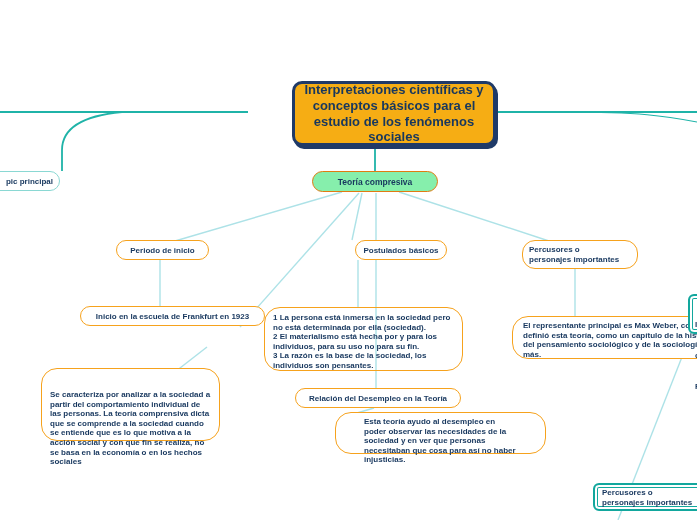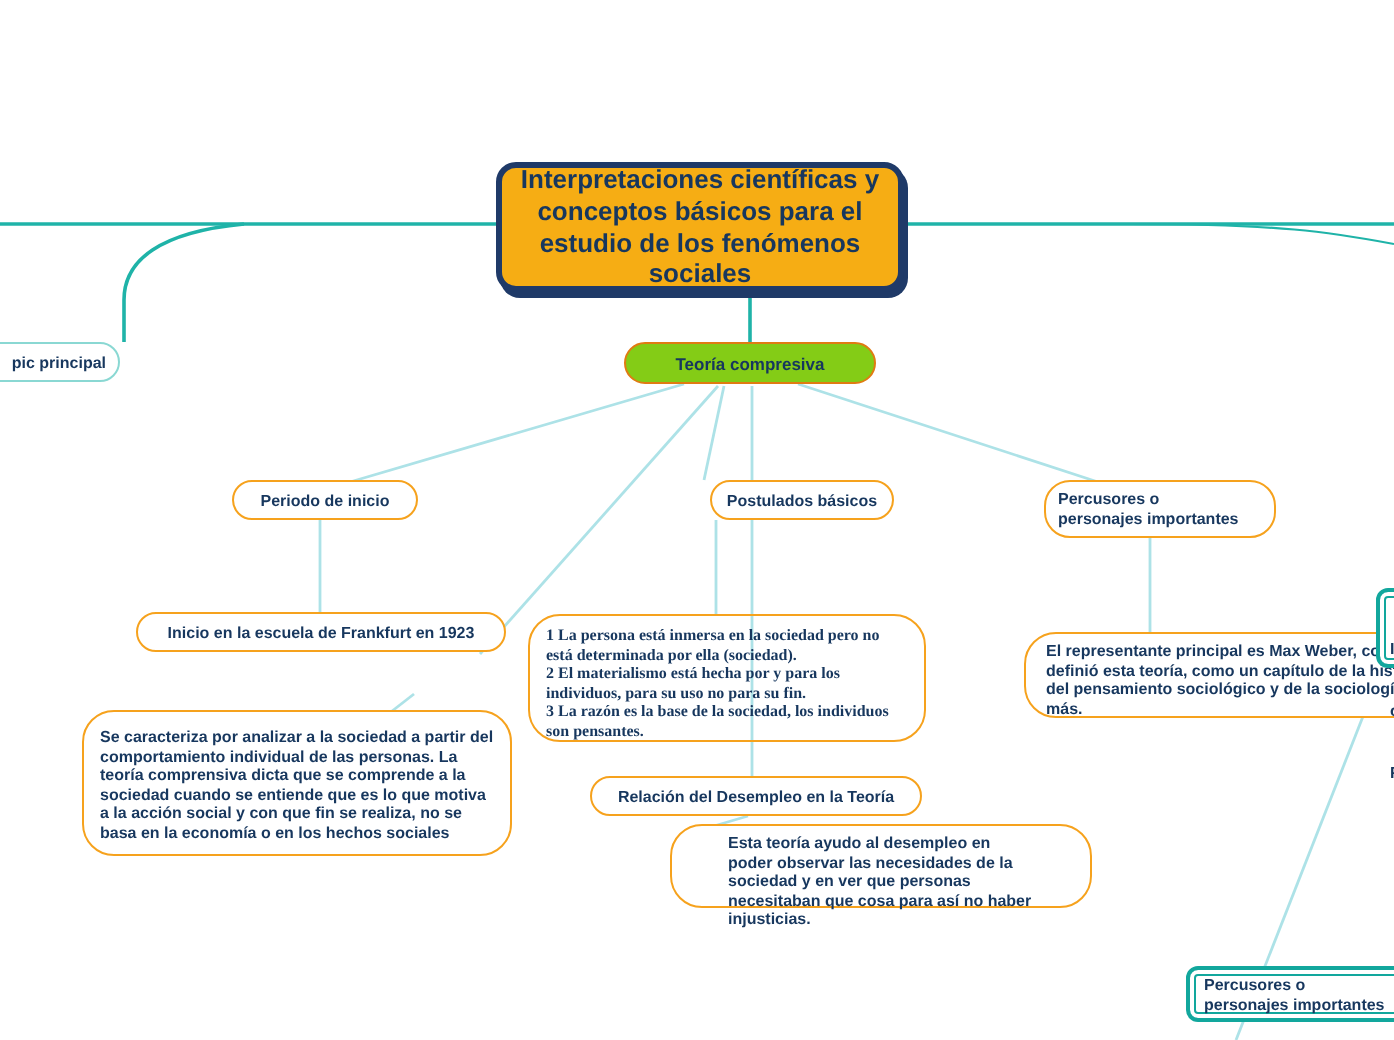--- a/index.html
+++ b/index.html
@@ -9,7 +9,7 @@
   .node{position:absolute;z-index:2;box-sizing:border-box;color:#17375E;font-weight:bold;}
   .central{background:#F6AD14;border:3px solid #1F3A68;border-radius:10px;
            box-shadow:2px 3px 0 #1F3A68;font-size:13px;line-height:1.2;text-align:center;
-           display:flex;align-items:center;justify-content:center;padding:4px 8px;}
+           display:flex;align-items:center;justify-content:center;padding:4px 8px;margin-left:44px;}
   .root-pill{background:#84cc16;border:1px solid #E07B12;border-radius:11px;font-size:8.5px;
              display:flex;align-items:center;justify-content:center;}
   .pill{background:#ffffff;border:1.6px solid #F6A21D;border-radius:11px;font-size:8px;

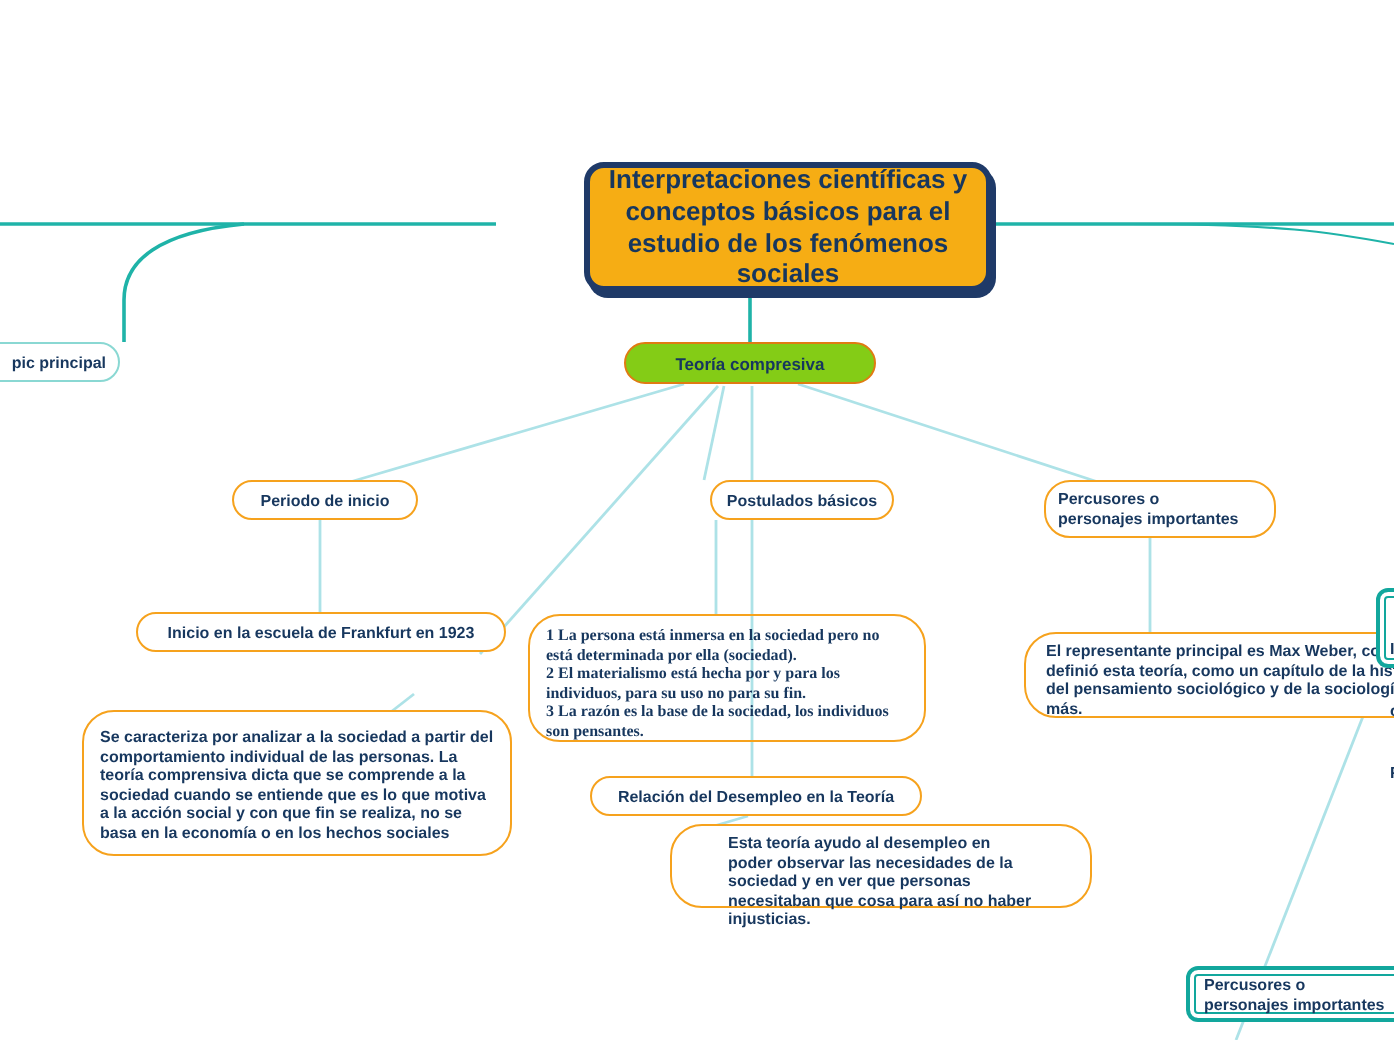--- a/index.html
+++ b/index.html
@@ -10,7 +10,7 @@
   .central{background:#F6AD14;border:3px solid #1F3A68;border-radius:10px;
            box-shadow:2px 3px 0 #1F3A68;font-size:13px;line-height:1.2;text-align:center;
            display:flex;align-items:center;justify-content:center;padding:4px 8px;margin-left:44px;}
-  .root-pill{background:#84cc16;border:1px solid #E07B12;border-radius:11px;font-size:8.5px;
+  .root-pill{background:#86efac;border:1px solid #E07B12;border-radius:11px;font-size:8.5px;
              display:flex;align-items:center;justify-content:center;}
   .pill{background:#ffffff;border:1.6px solid #F6A21D;border-radius:11px;font-size:8px;
         display:flex;align-items:center;justify-content:center;white-space:nowrap;}

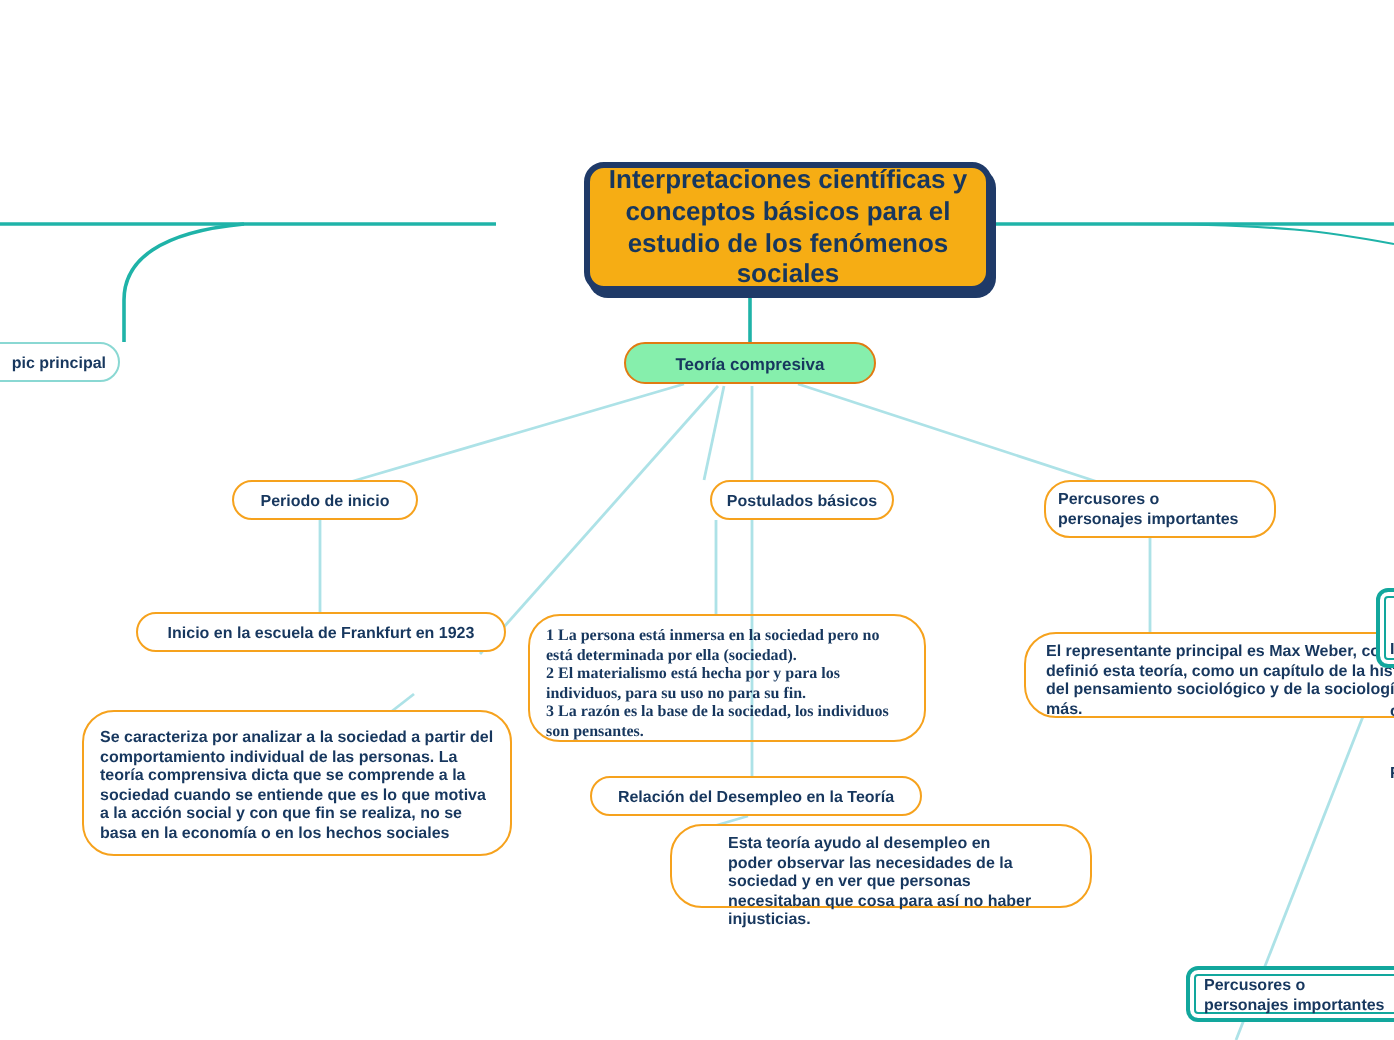--- a/index.html
+++ b/index.html
@@ -67,7 +67,7 @@
   <div class="node pill multiline" style="left:522px;top:240px;width:116px;height:29px;">Percusores o
 personajes importantes</div>
 
-  <div class="node pill" style="left:68px;top:306px;width:185px;height:20px;">Inicio en la escuela de Frankfurt en 1923</div>
+  <div class="node pill" style="left:80px;top:306px;width:185px;height:20px;">Inicio en la escuela de Frankfurt en 1923</div>
 
 
   <div class="node tbox transparent" style="left:264px;top:307px;width:199px;height:64px;padding:5px 8px;font-family:Liberation Serif, serif;">1 La persona está inmersa en la sociedad pero no está determinada por ella (sociedad).

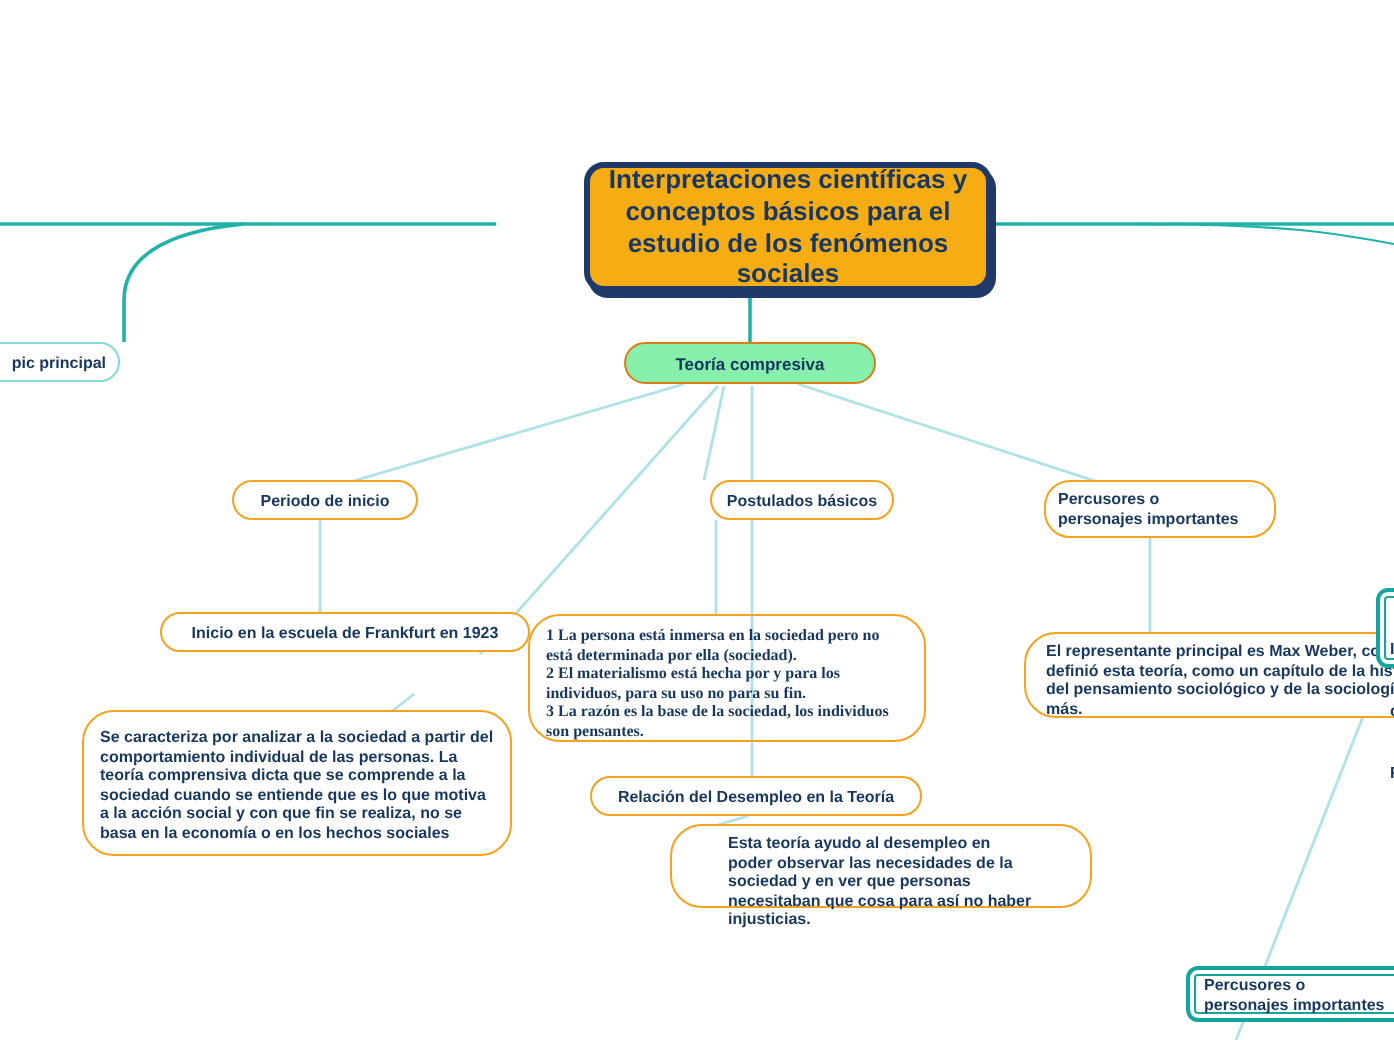--- a/index.html
+++ b/index.html
@@ -70,7 +70,7 @@
   <div class="node pill" style="left:80px;top:306px;width:185px;height:20px;">Inicio en la escuela de Frankfurt en 1923</div>
 
 
-  <div class="node tbox transparent" style="left:264px;top:307px;width:199px;height:64px;padding:5px 8px;font-family:Liberation Serif, serif;">1 La persona está inmersa en la sociedad pero no está determinada por ella (sociedad).
+  <div class="node tbox transparent" style="left:264px;top:307px;width:199px;height:64px;padding:5px 8px;">1 La persona está inmersa en la sociedad pero no está determinada por ella (sociedad).
 2 El materialismo está hecha por y para los individuos, para su uso no para su fin.
 3 La razón es la base de la sociedad, los individuos son pensantes.</div>
 

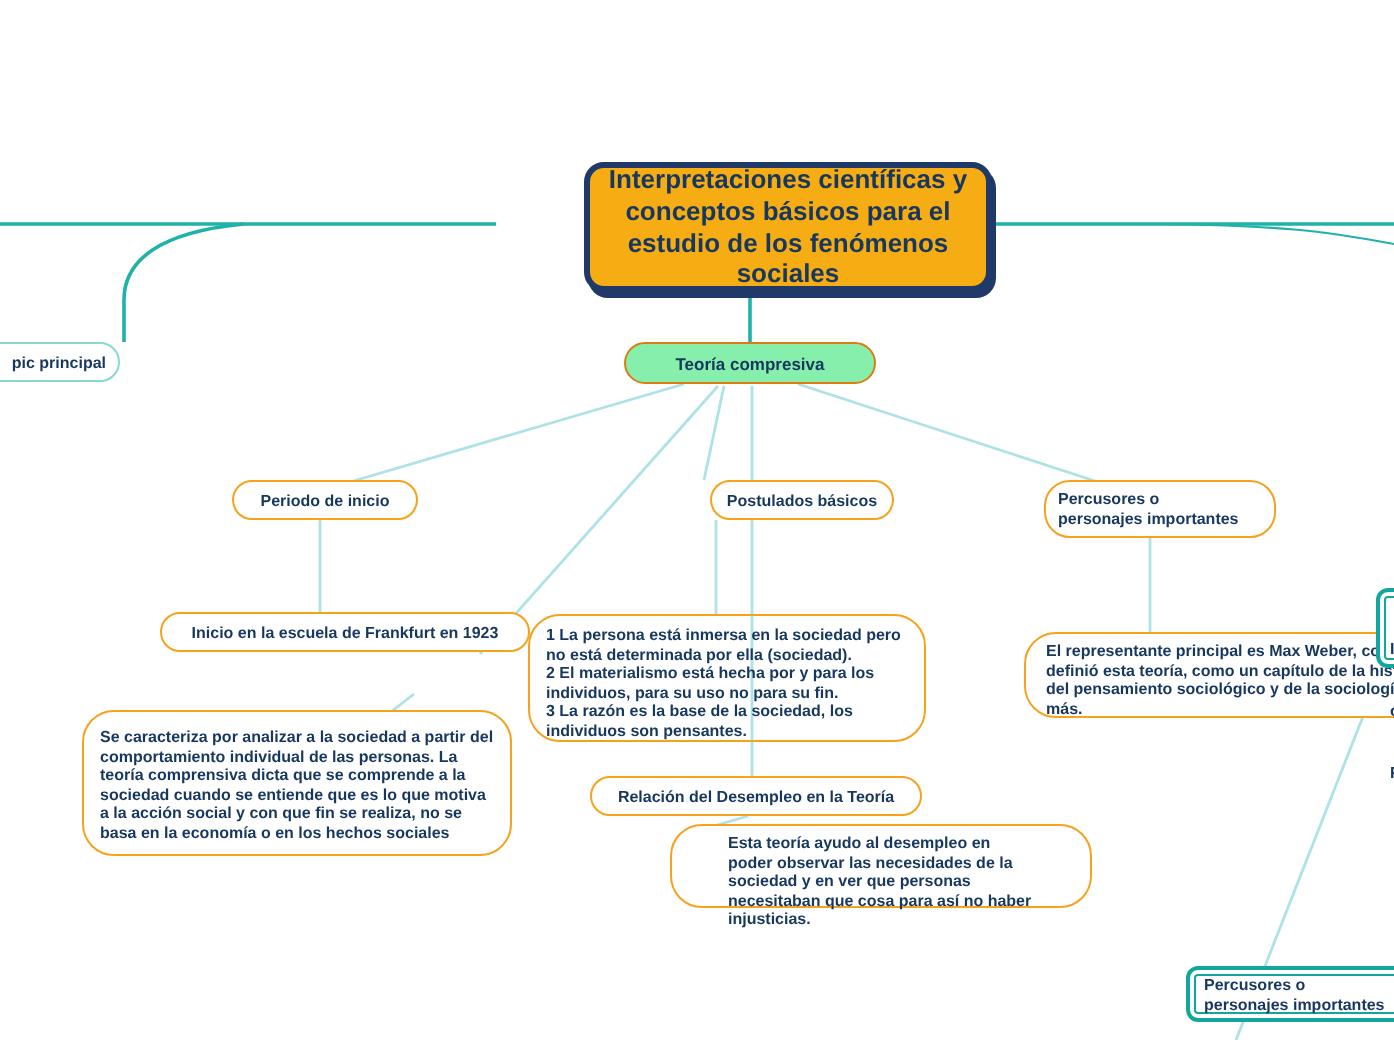--- a/index.html
+++ b/index.html
@@ -76,7 +76,7 @@
 
   <div class="node tbox" style="left:472px;top:316px;width:226px;height:43px;padding:4px 10px;margin-left:40px;">El representante principal es Max Weber, concibió y definió esta teoría, como un capítulo de la historia del pensamiento sociológico y de la sociología sin más.</div>
 
-  <div class="node tbox" style="left:41px;top:355px;width:215px;height:73px;padding:8px 8px;">Se caracteriza por analizar a la sociedad a partir del comportamiento individual de las personas. La teoría comprensiva dicta que se comprende a la sociedad cuando se entiende que es lo que motiva a la acción social y con que fin se realiza, no se basa en la economía o en los hechos sociales</div>
+  <div class="node tbox" style="left:41px;top:368px;width:179px;height:73px;padding:21px 8px;">Se caracteriza por analizar a la sociedad a partir del comportamiento individual de las personas. La teoría comprensiva dicta que se comprende a la sociedad cuando se entiende que es lo que motiva a la acción social y con que fin se realiza, no se basa en la economía o en los hechos sociales</div>
 
   <div class="node pill" style="left:295px;top:388px;width:166px;height:20px;">Relación del Desempleo en la Teoría</div>
 

